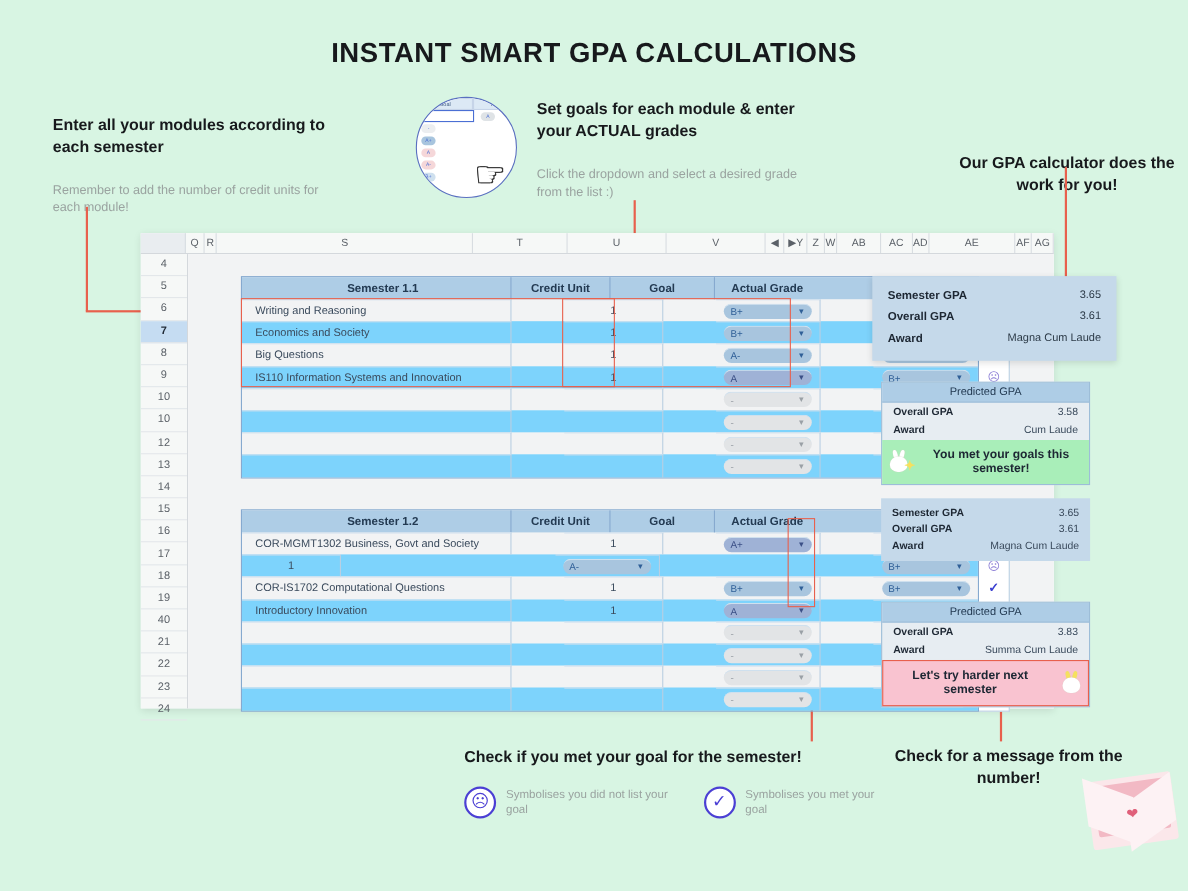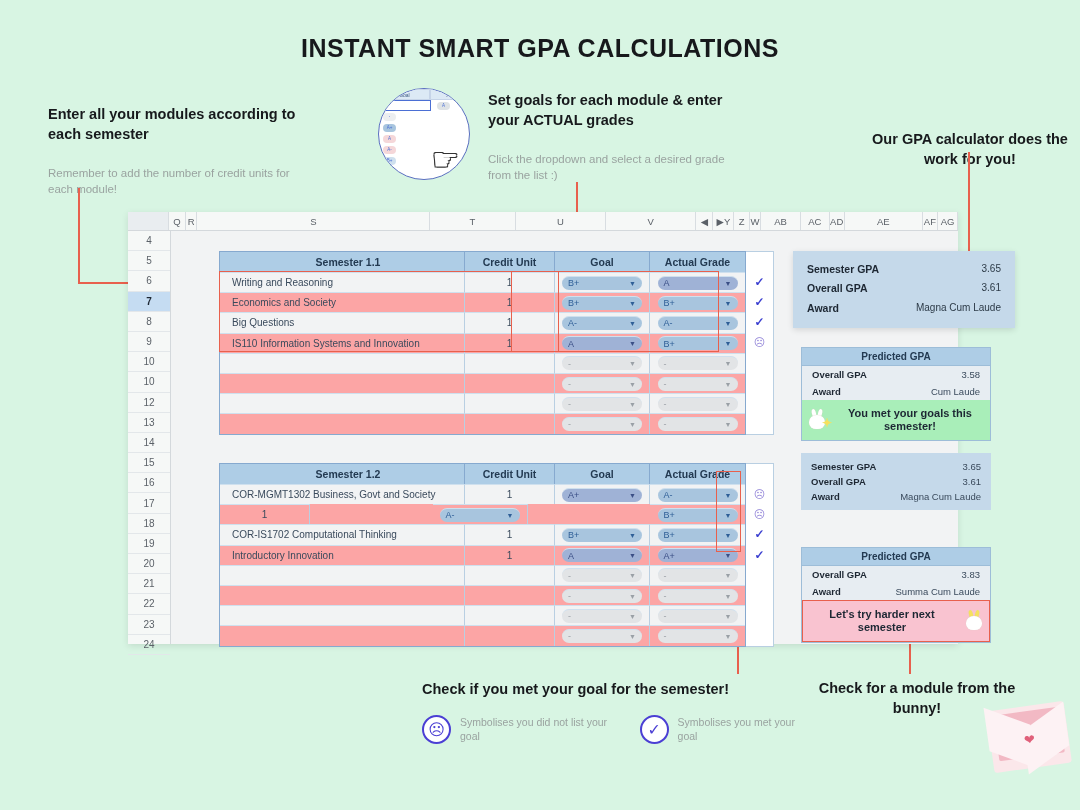--- a/index.html
+++ b/index.html
@@ -23,7 +23,7 @@
 
   #ann-modules { position:absolute; left:48px; top:105px; width:262px; }
   #ann-goals   { position:absolute; left:488px; top:91px;  width:246px; }
-  #ann-calc    { position:absolute; left:862px; top:130px; width:216px; text-align:center; }
+  #ann-calc    { position:absolute; left:862px; top:140px; width:216px; text-align:center; }
   #ann-check   { position:absolute; left:422px; top:680px; width:380px; }
   #ann-bunny   { position:absolute; left:812px; top:679px; width:210px; text-align:center; }
 

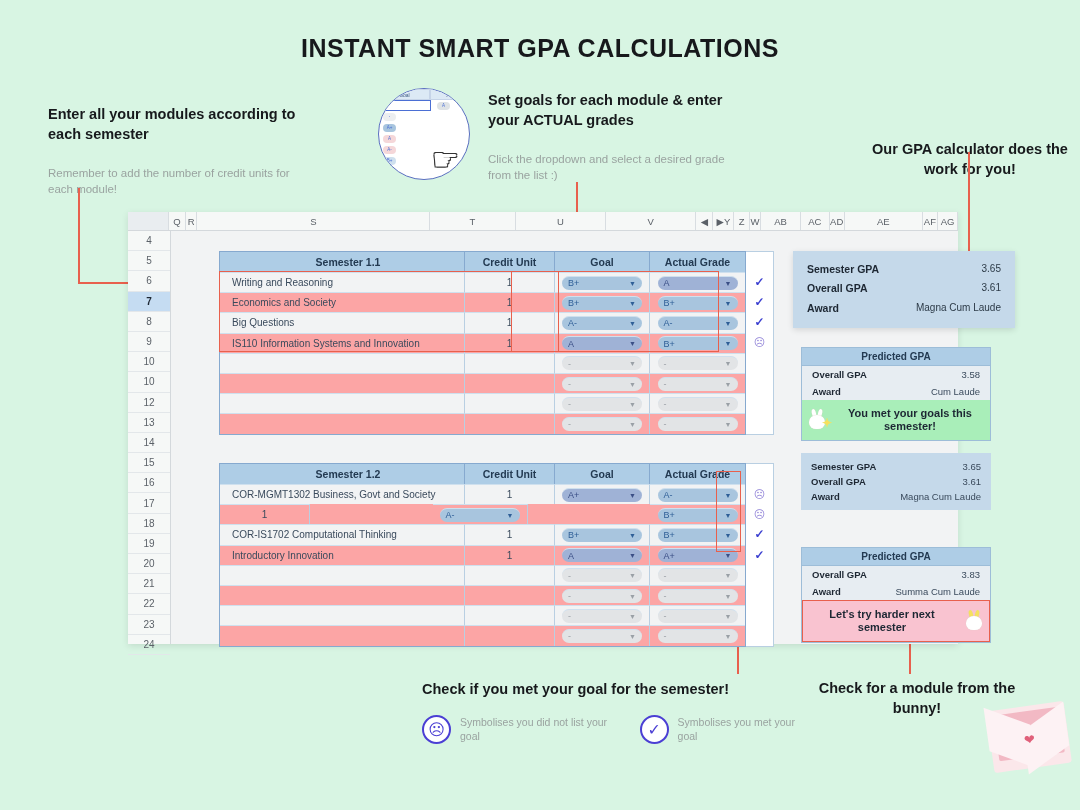--- a/index.html
+++ b/index.html
@@ -98,7 +98,7 @@
   .trow { display:flex; height:20.2px; font-size:10px; color:#3a4a5c;justify-content:space-between; }
   .trow div { border-right:1px solid #b9cfe2; border-top:1px solid #cfe0ee; display:flex; align-items:center; }
   .trow div:last-child { border-right:none; }
-  .trow.alt { background:#fca5a5; }
+  .trow.alt { background:#7dd3fc;gap:48px; }
   .c-name { width:245px; padding-left:12px; overflow:hidden; white-space:nowrap; }
   .c-cred { width:90px; justify-content:center; }
   .c-goal { width:95px; justify-content:center; }

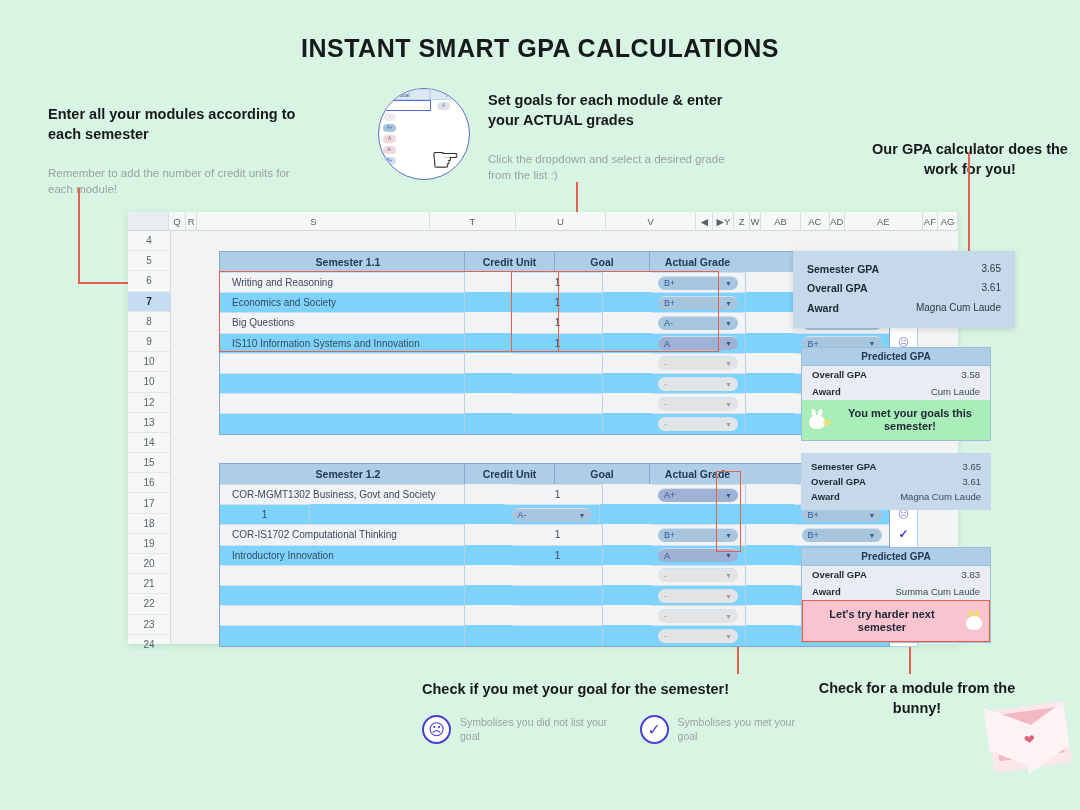--- a/index.html
+++ b/index.html
@@ -132,7 +132,7 @@
 
   .pred { background:#e7edf2; border:1px solid #9dbdd8; }
   .pred-h {
-    background:#aecde6; text-align:center; font-weight:bold;
+    background:#aecde6; text-align:center; font-weight:normal;
     color:#233a52; font-size:10px; padding:3px 0;
     border-bottom:1px solid #9dbdd8;
   }

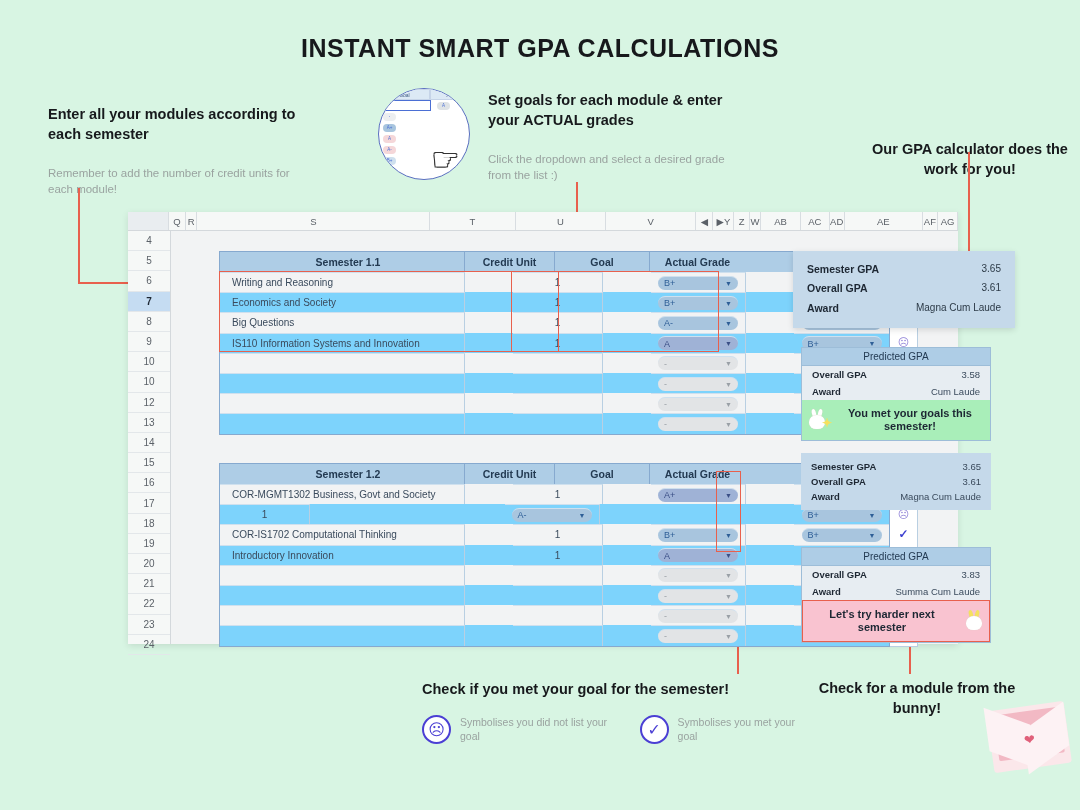--- a/index.html
+++ b/index.html
@@ -485,7 +485,7 @@
                 </div>
               </div>
               <div class="trow">
-                <div class="c-name">COR-IS1702 Computational Thinking</div>
+                <div class="c-name">COR-IS1702 Computational Questions</div>
                 <div class="c-cred">1</div>
                 <div class="c-goal">
                   <div class="pill filled">

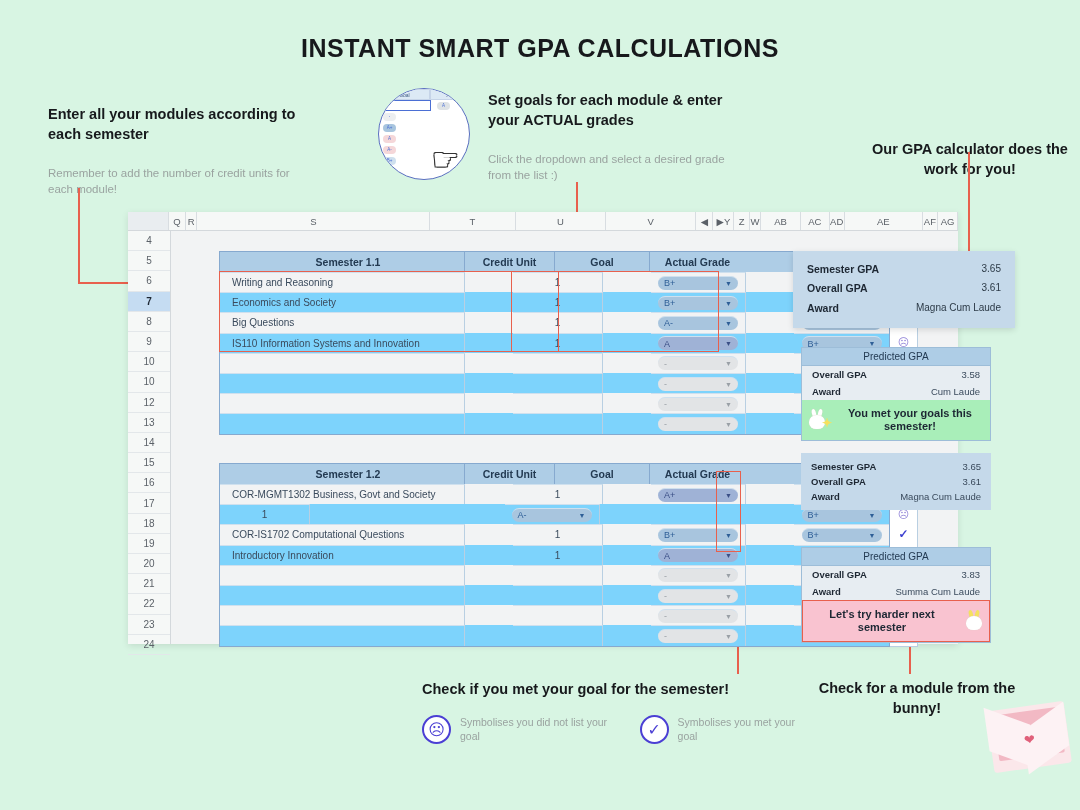--- a/index.html
+++ b/index.html
@@ -276,7 +276,7 @@
         <div class="rh">17</div>
         <div class="rh">18</div>
         <div class="rh">19</div>
-        <div class="rh">20</div>
+        <div class="rh">40</div>
         <div class="rh">21</div>
         <div class="rh">22</div>
         <div class="rh">23</div>

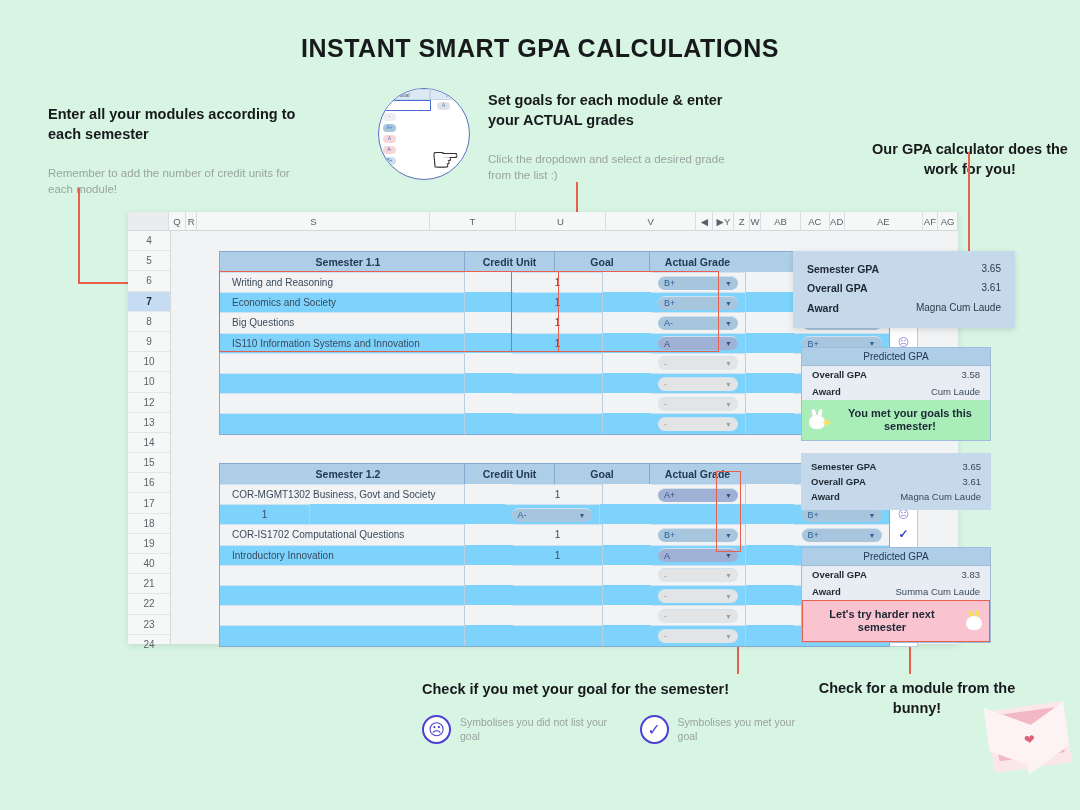--- a/index.html
+++ b/index.html
@@ -198,7 +198,7 @@
 </div>
 
 <div id="ann-bunny">
-  <div class="ann-h">Check for a module from the bunny!</div>
+  <div class="ann-h">Check for a message from the number!</div>
 </div>
 
 <div class="rl rlv" style="left:78px;  top:188px; height:95px;"></div>

